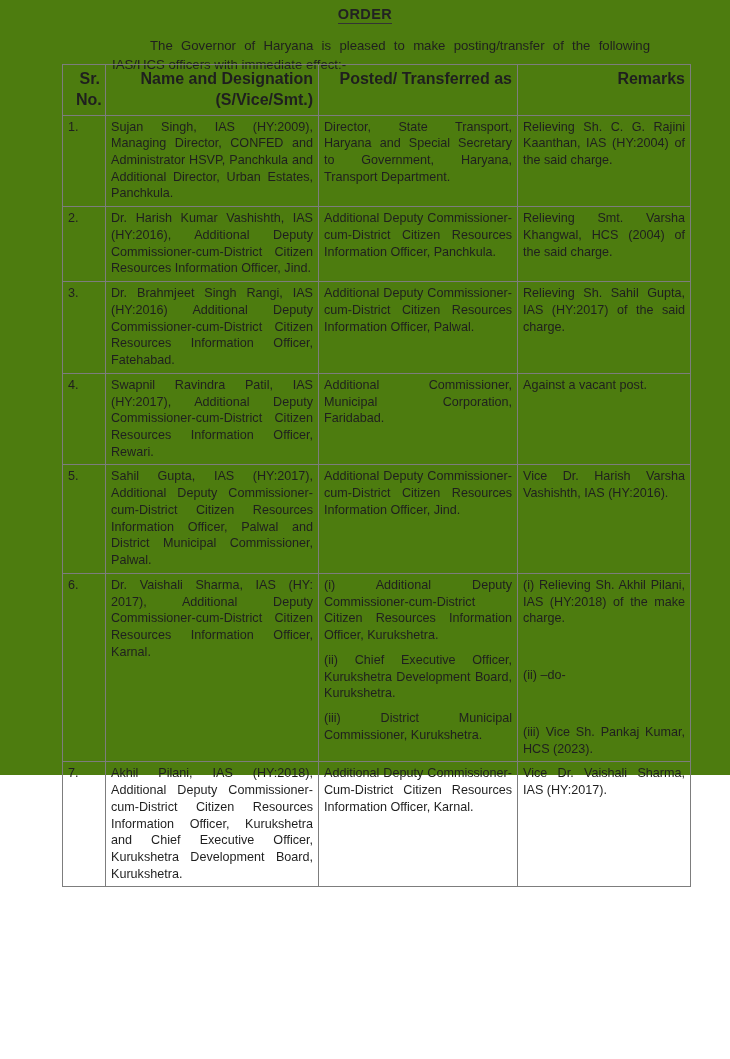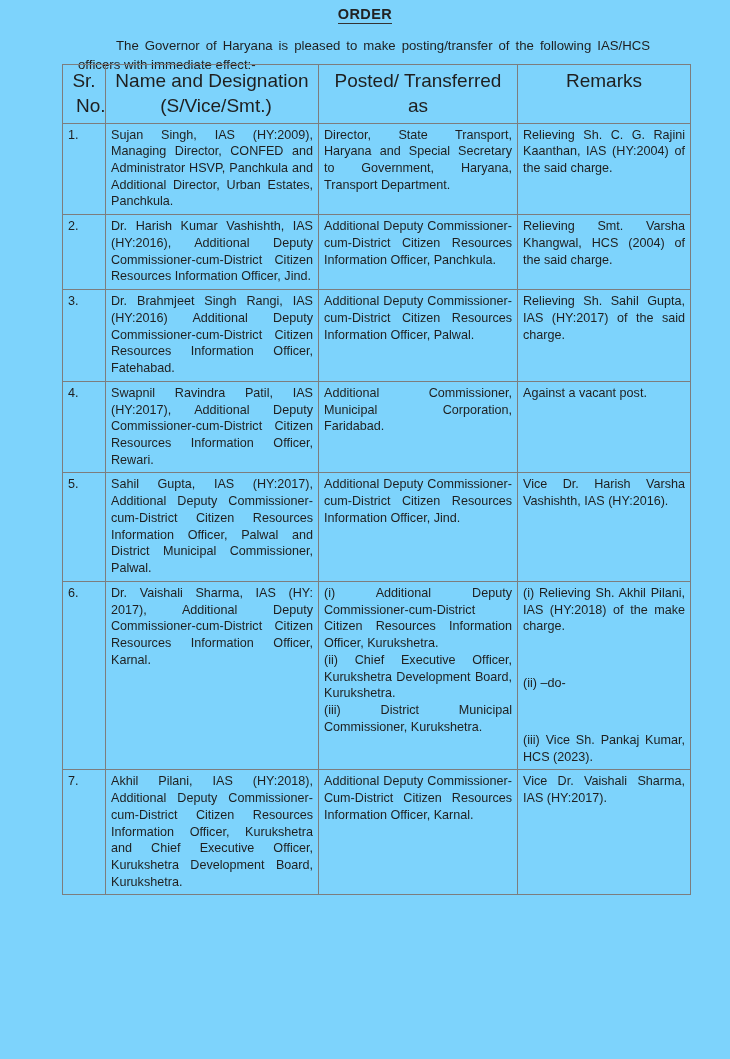--- a/index.html
+++ b/index.html
@@ -20,8 +20,8 @@
     position: absolute;
     left: 0; top: 0;
     width: 730px;
-    height: 1059px;
-    background: #7dd3fc;
+    height: 775px;
+    background: #4d7c0f;
   }
   .title-wrap {
     text-align: center;

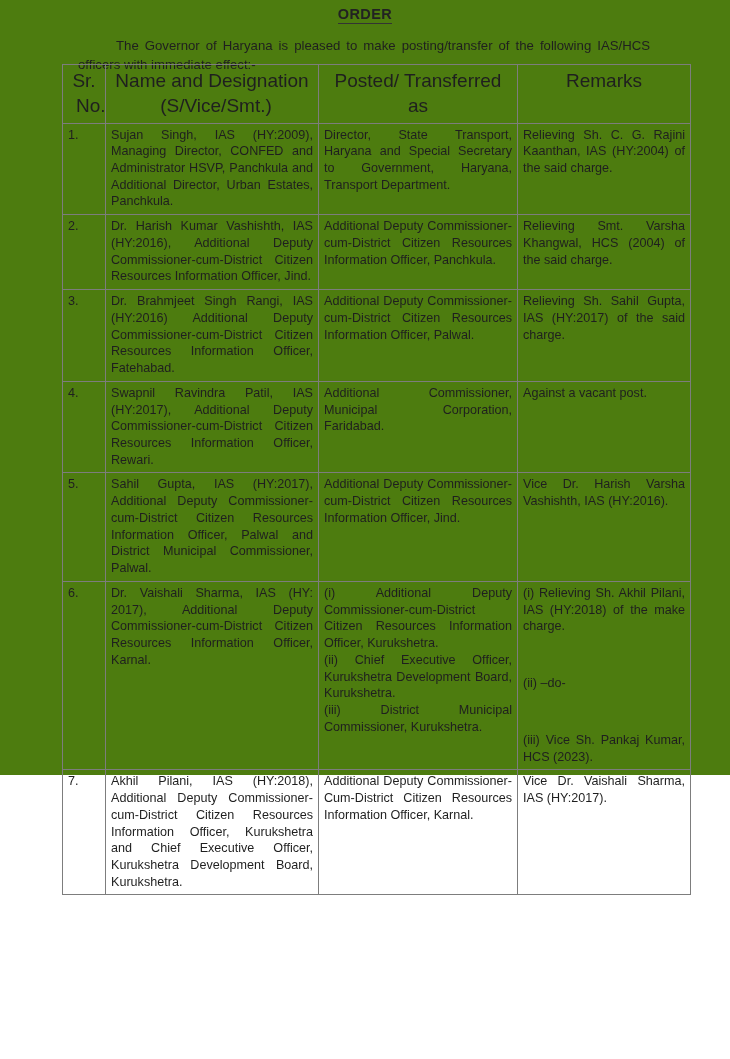--- a/index.html
+++ b/index.html
@@ -38,7 +38,7 @@
     line-height: 1.25;
   }
   .intro {
-    margin: 12px 80px 4px 78px;
+    margin: 12px 80px 4px 112px;
     font-size: 13.2px;
     line-height: 1.45;
     text-align: justify;

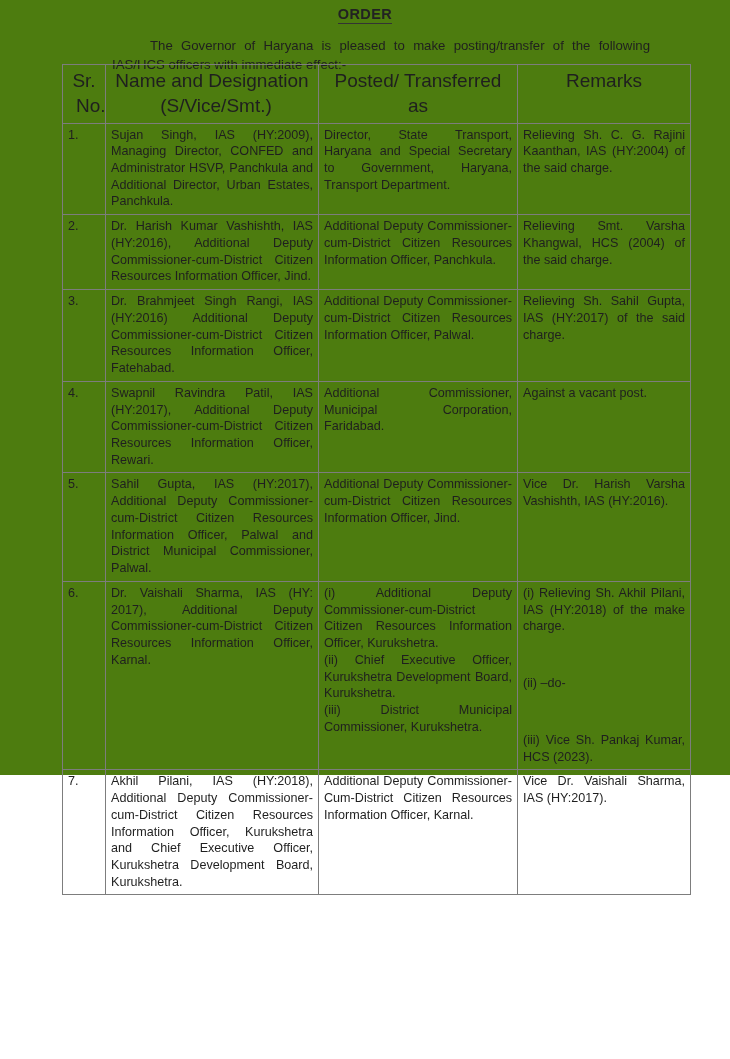--- a/index.html
+++ b/index.html
@@ -63,9 +63,9 @@
     line-height: 1.33;
   }
   thead th {
-    font-weight: normal;
-    text-align: center;
-    font-size: 19px;
+    font-weight: bold;
+    text-align: right;
+    font-size: 16px;
     padding-top: 4px;
     padding-bottom: 5px;
   }

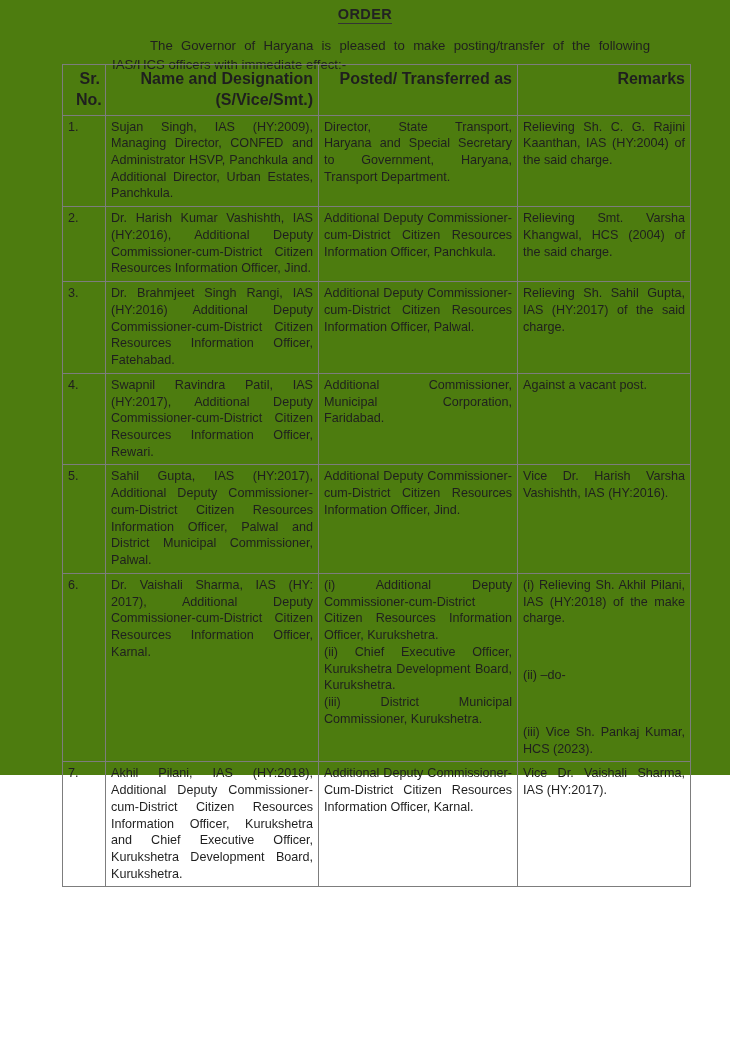--- a/index.html
+++ b/index.html
@@ -81,7 +81,7 @@
     hyphens: none;
   }
   .sub-block { margin: 0; }
-  .sub-block + .sub-block { margin-top: 0px; }
+  .sub-block + .sub-block { margin-top: 8px; }
   .gap-md { height: 40px; }
   .hdr-line2 { display: block; margin-left: 8px; }
 </style>

